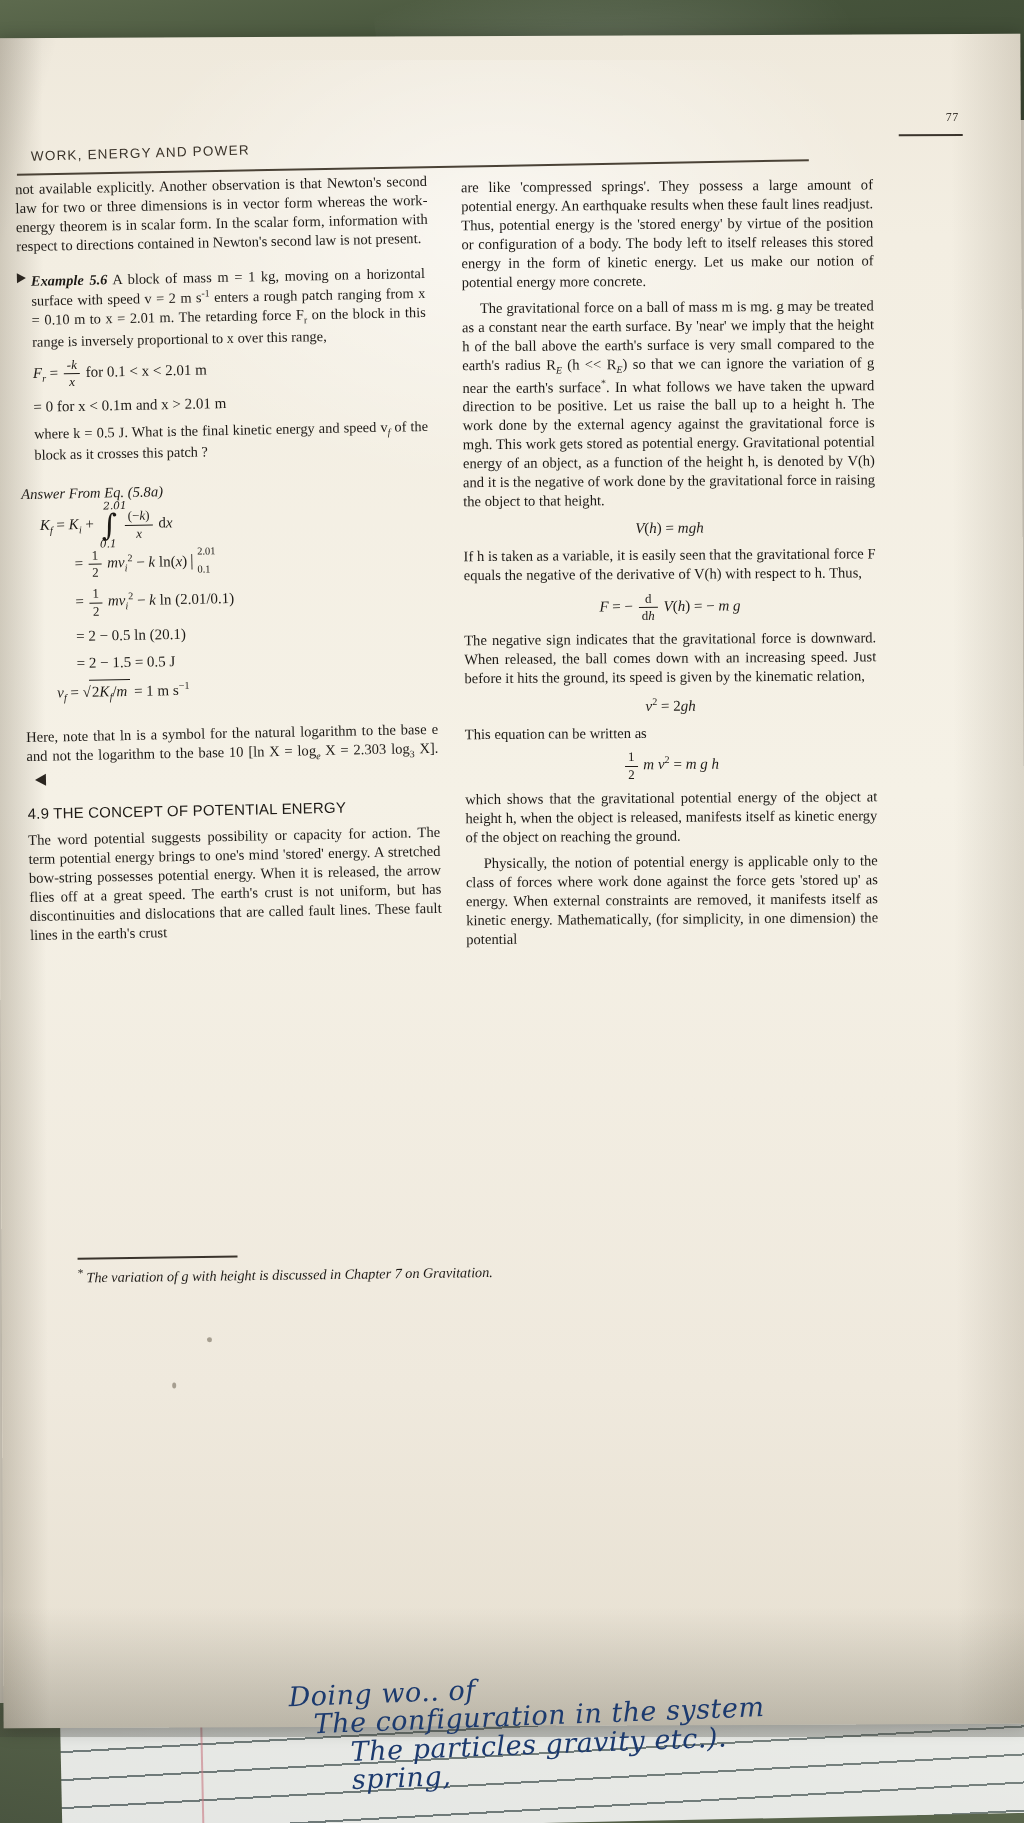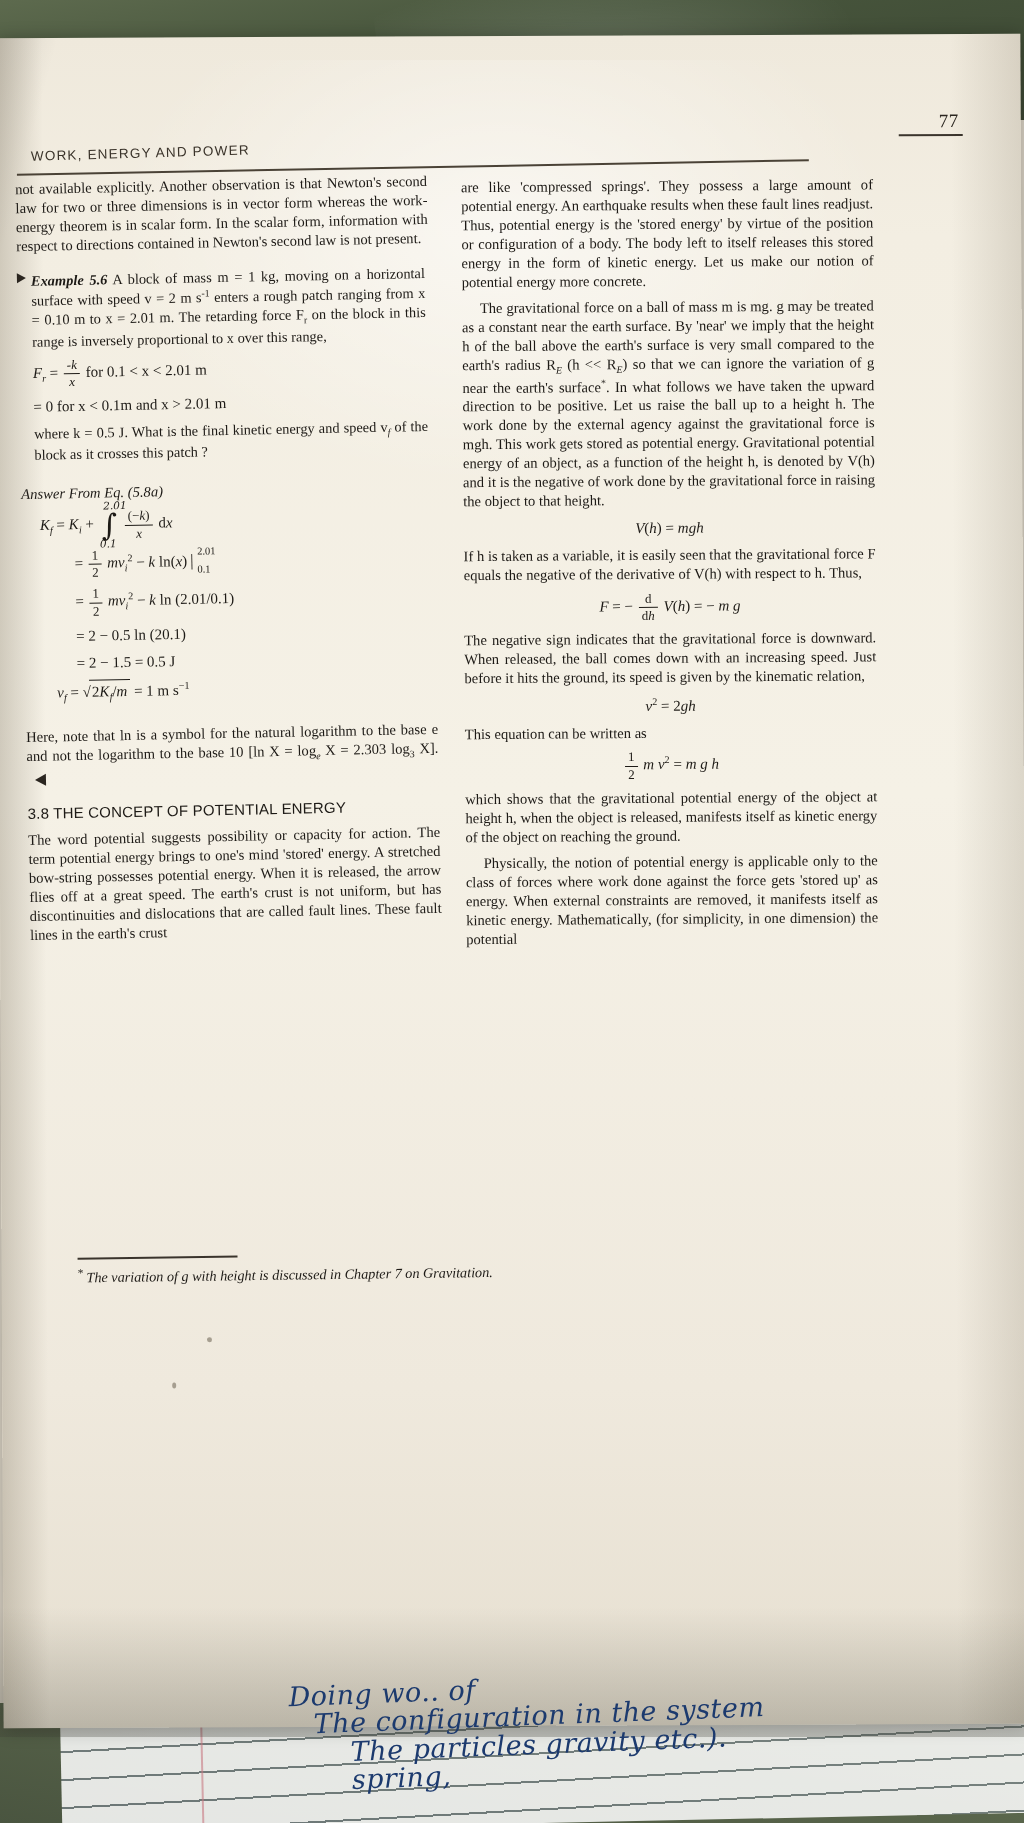--- a/index.html
+++ b/index.html
@@ -99,7 +99,7 @@
   .folio {
     position: absolute;
     right: 62px; top: 76px;
-    font-size: 19px;
+    font-size: 12px;
     letter-spacing: 0.5px;
     color: #2b2620;
   }

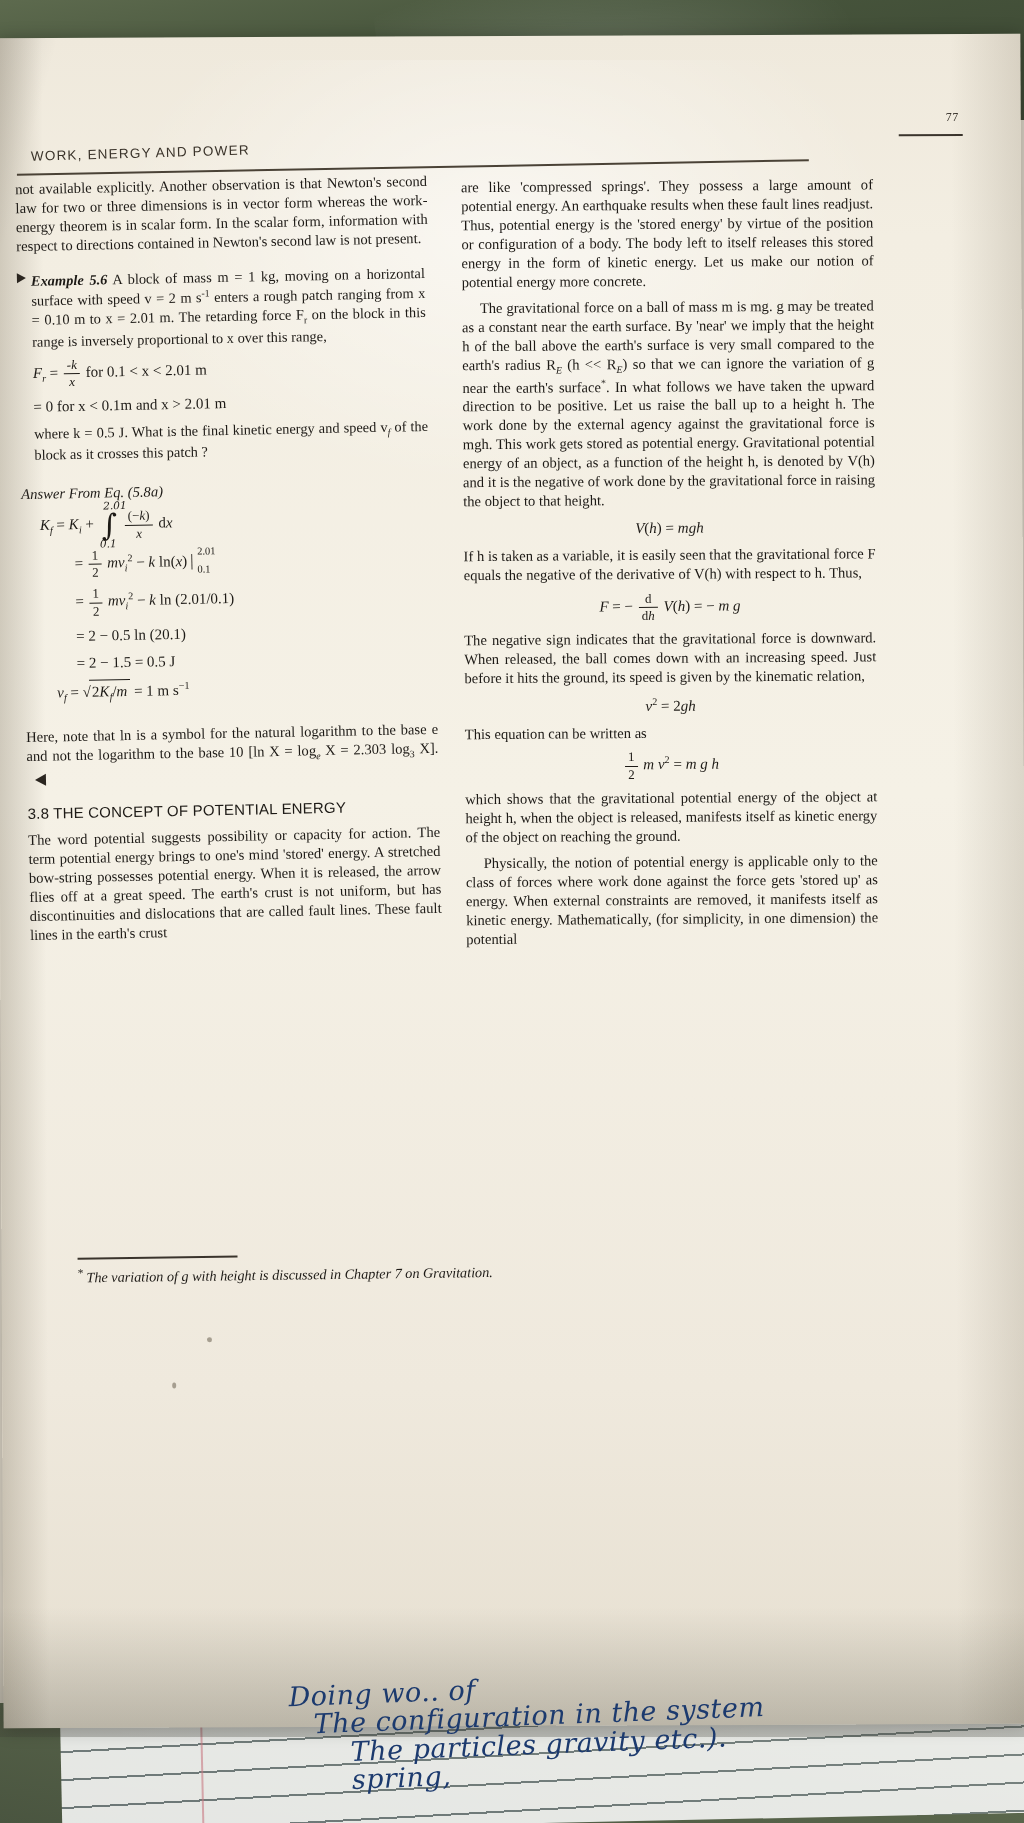--- a/index.html
+++ b/index.html
@@ -346,7 +346,7 @@
       </p>
 
       <p class="section-head">
-        <span>3.8</span>
+        <span>4.9</span>
         <span>THE CONCEPT OF POTENTIAL ENERGY</span>
       </p>
 

